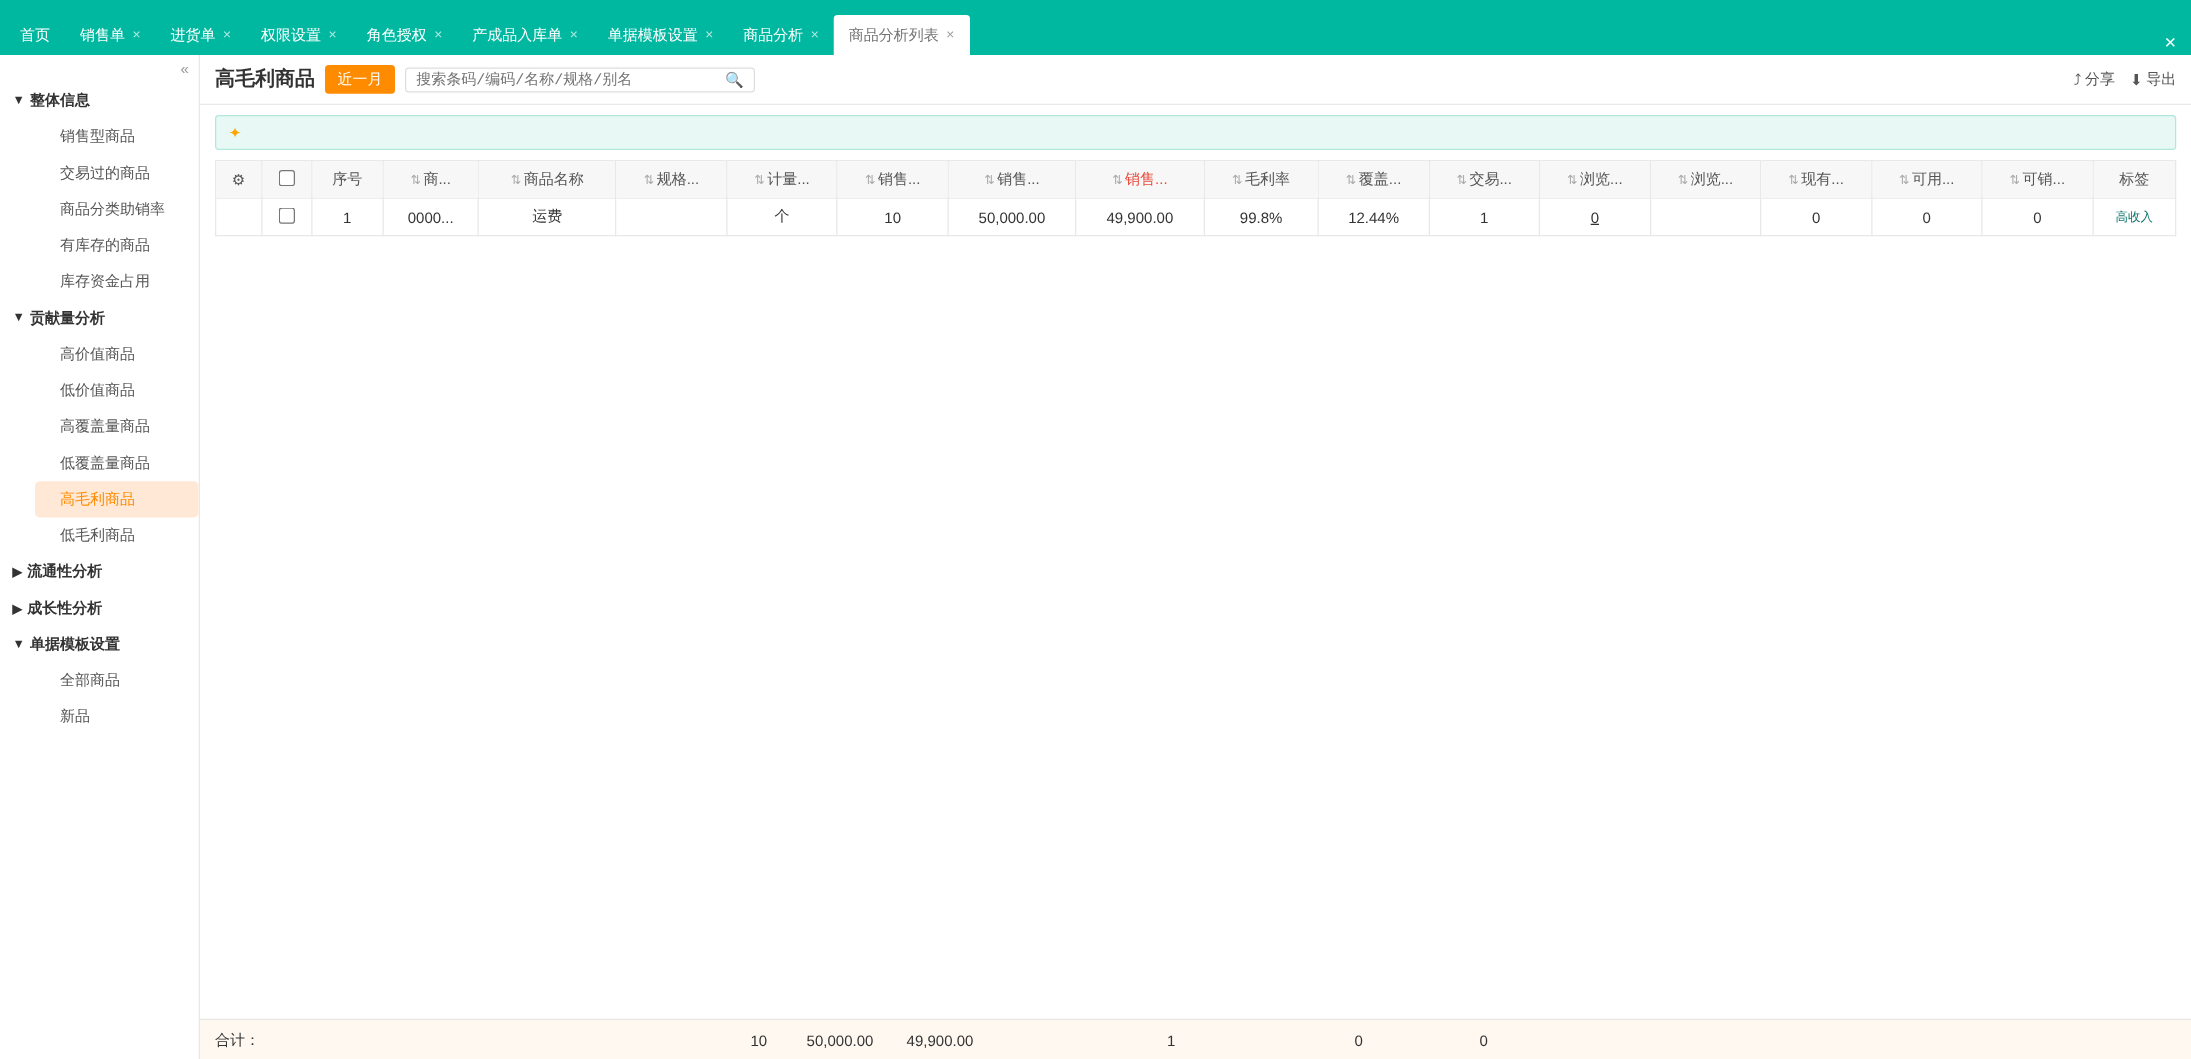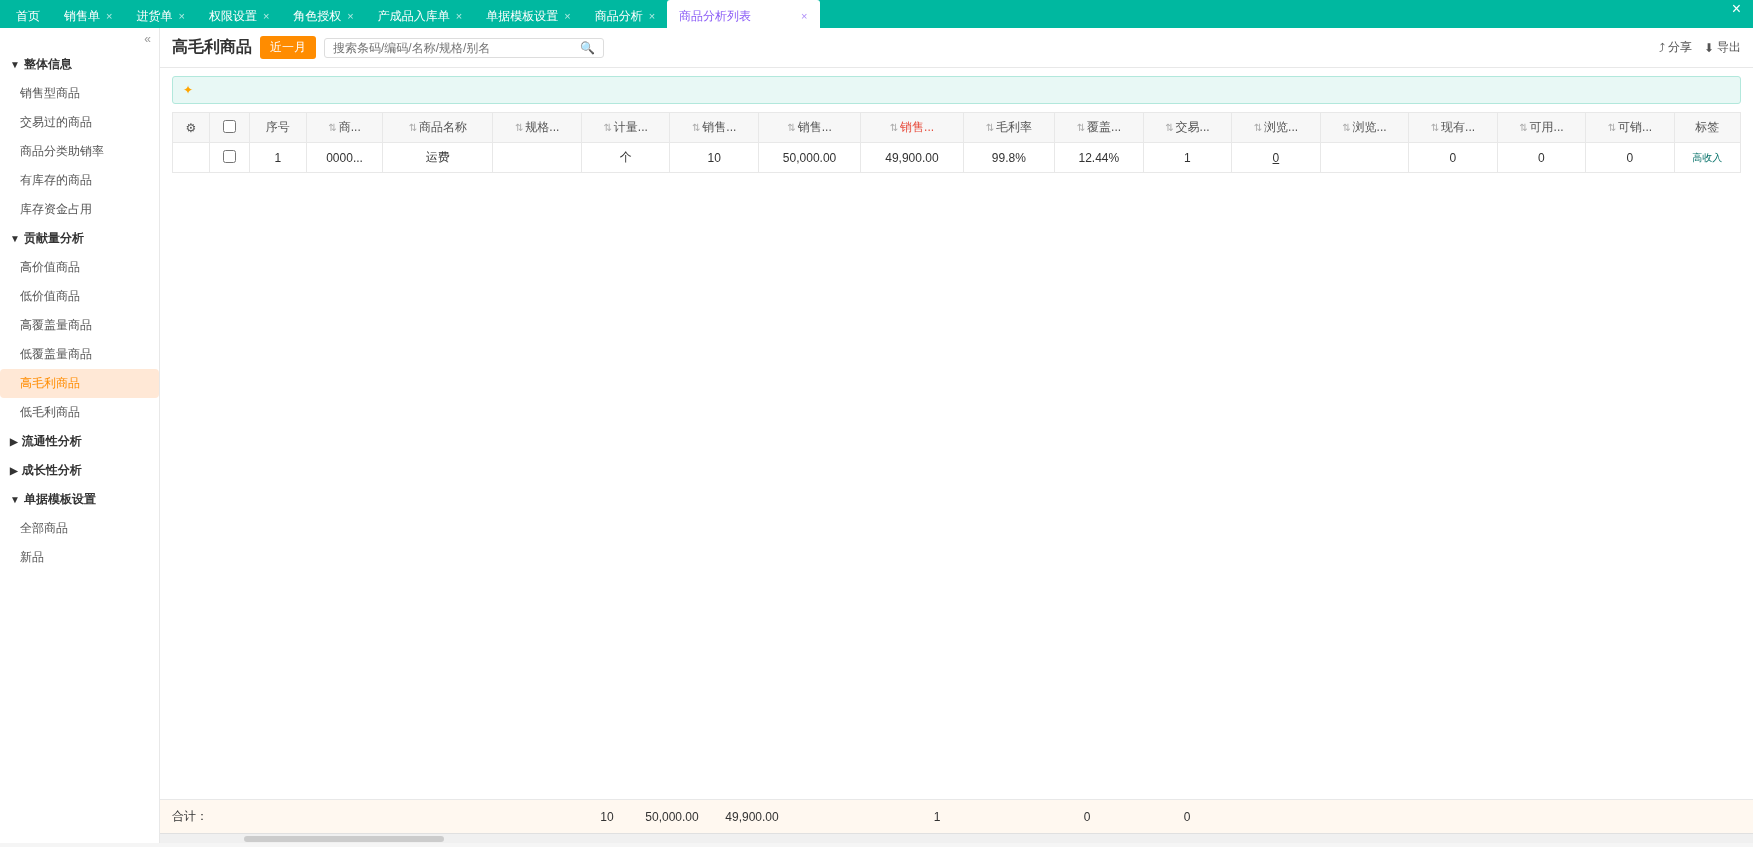--- a/index.html
+++ b/index.html
@@ -8,9 +8,9 @@
     
     .tab-bar {
       display: flex;
-      align-items: flex-start;
+      align-items: flex-end;
       background: #00b8a0;
-      height: 28px;
+      height: 44px;
       padding: 0 4px;
       color: white;
     }

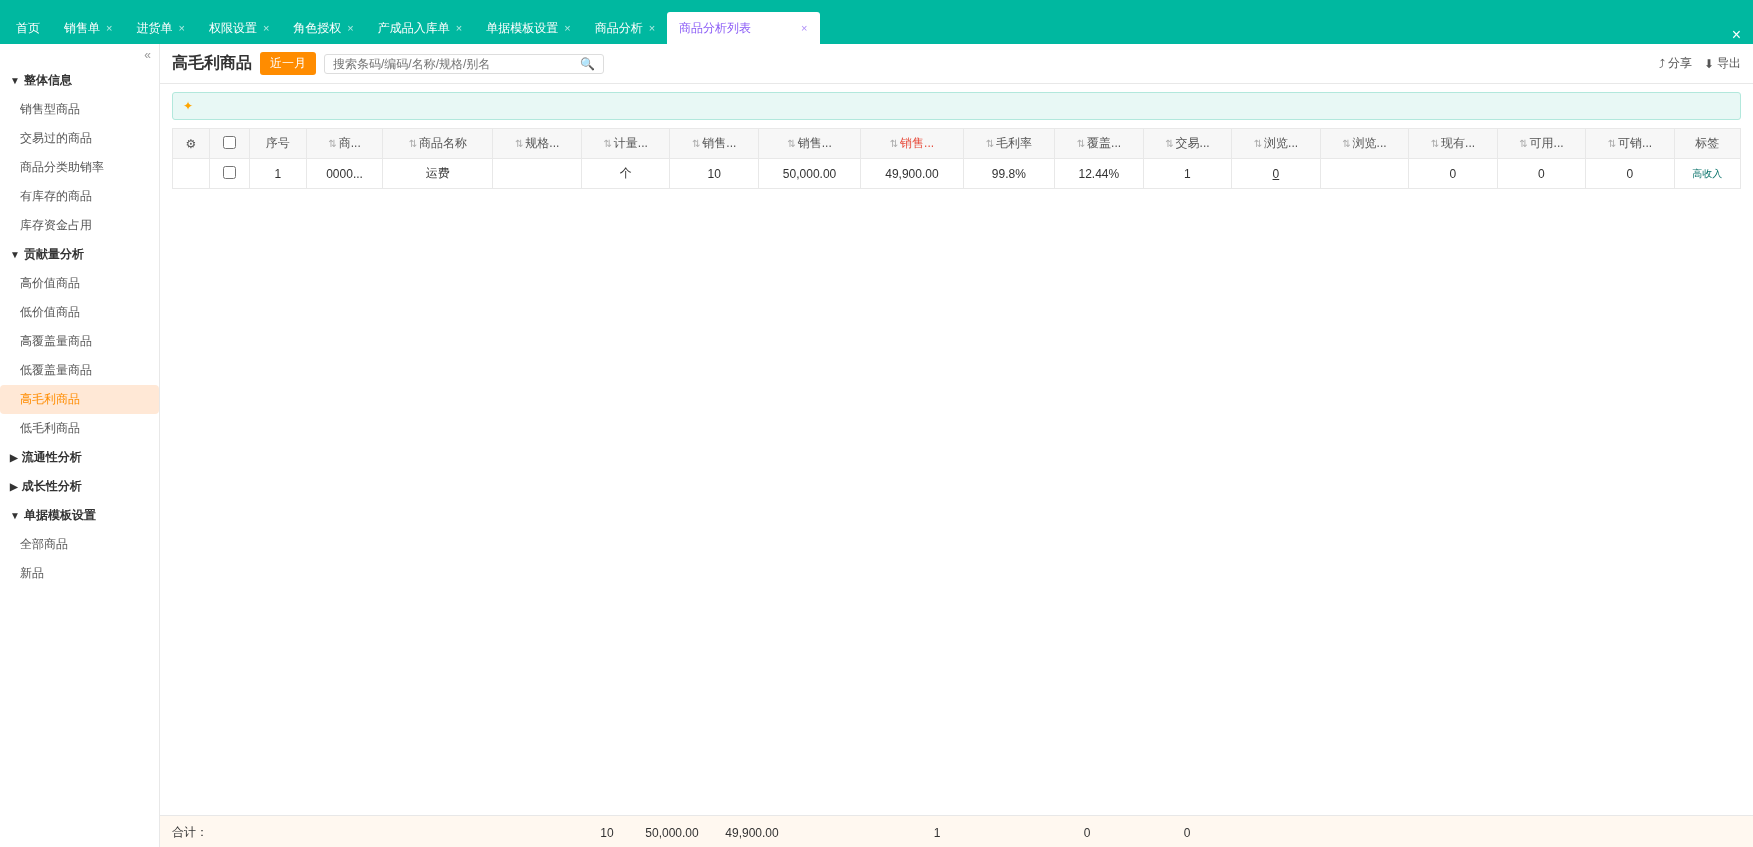--- a/index.html
+++ b/index.html
@@ -24,7 +24,7 @@
       font-size: 13px;
       color: white;
     }
-    .tab-item.active { background: white; color: #8b5cf6; border-radius: 3px 3px 0 0; gap: 44px; }
+    .tab-item.active { background: white; color: #737373; border-radius: 3px 3px 0 0; }
     .tab-item .close-btn { margin-left: 6px; font-size: 11px; cursor: pointer; opacity: 0.7; }
     .tab-bar-right { margin-left: auto; color: white; padding: 0 8px; cursor: pointer; font-size: 16px; }
 

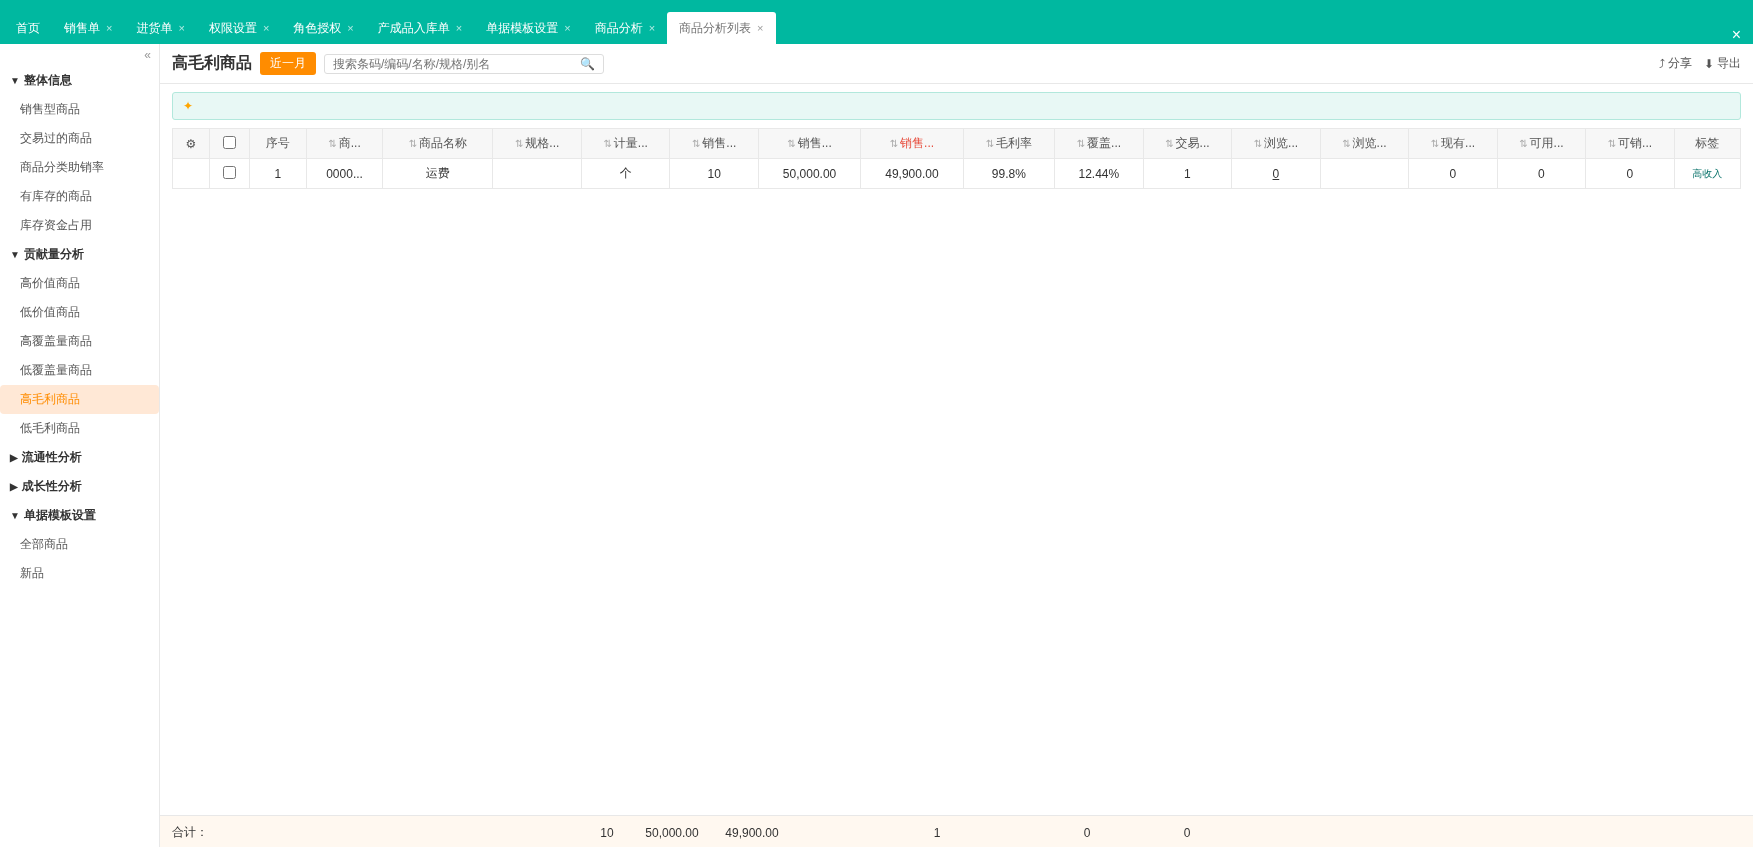--- a/index.html
+++ b/index.html
@@ -113,6 +113,7 @@
       font-size: 12px;
       width: 100%;
       color: #ef4444;
+      font-family: Liberation Mono, monospace;
     }
     .search-icon { color: #999; cursor: pointer; }
     .header-right { margin-left: auto; display: flex; gap: 12px; }

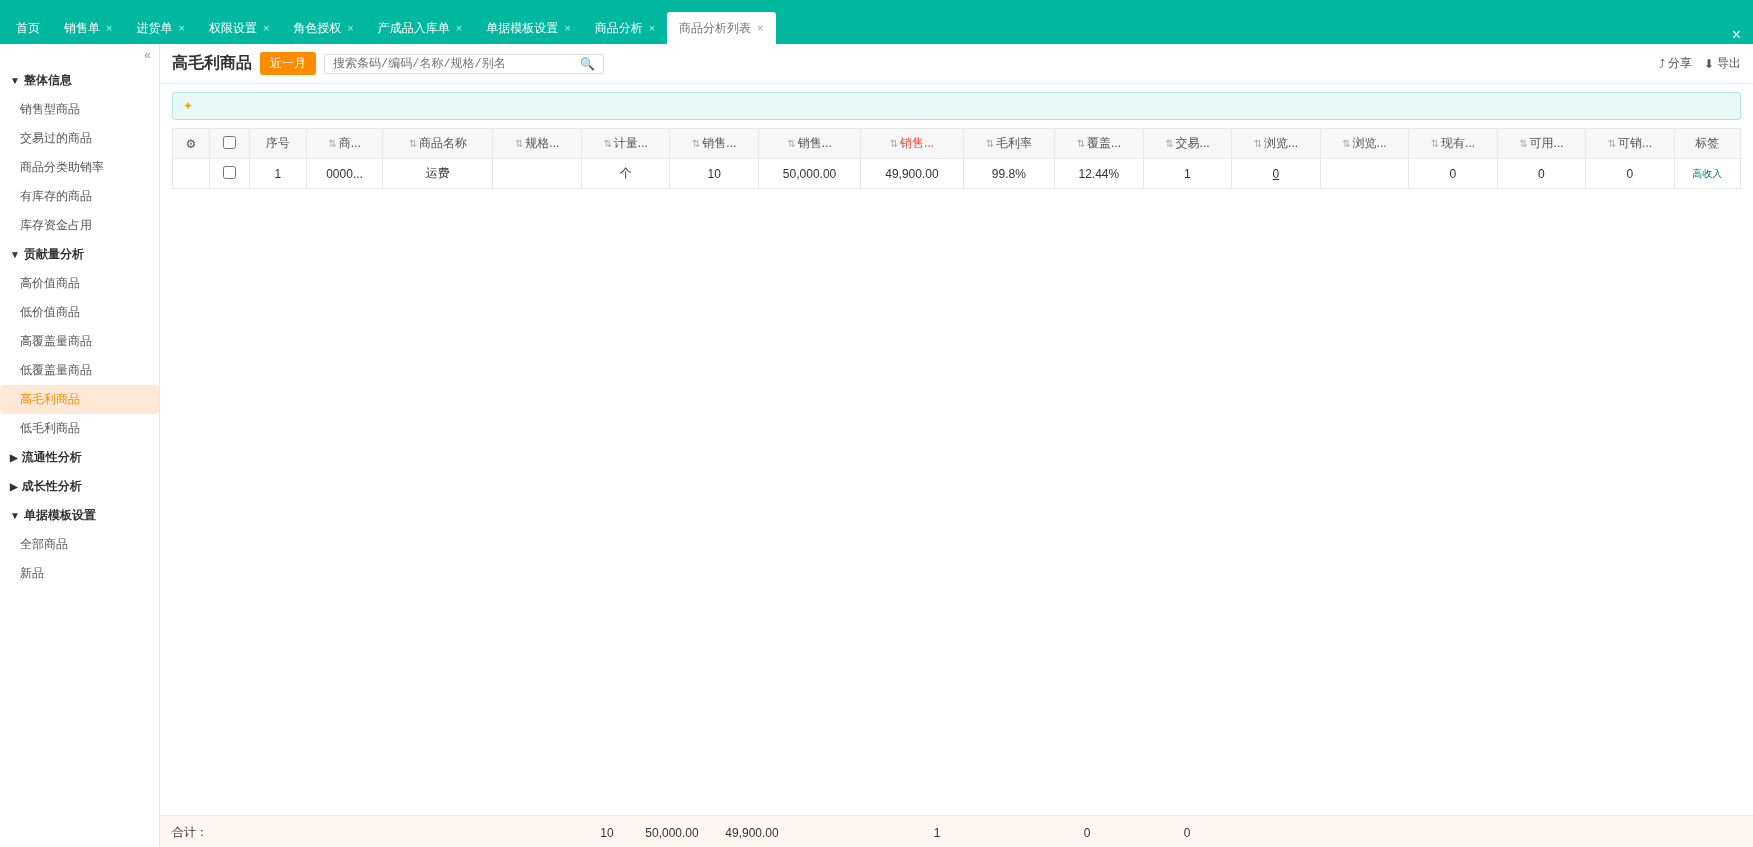--- a/index.html
+++ b/index.html
@@ -64,6 +64,7 @@
       color: #555;
       cursor: pointer;
       font-size: 12px;
+      margin-left: 28px;
     }
     .sidebar-item.active { background: #ffe8d6; color: #ff8c00; border-radius: 4px; }
 

